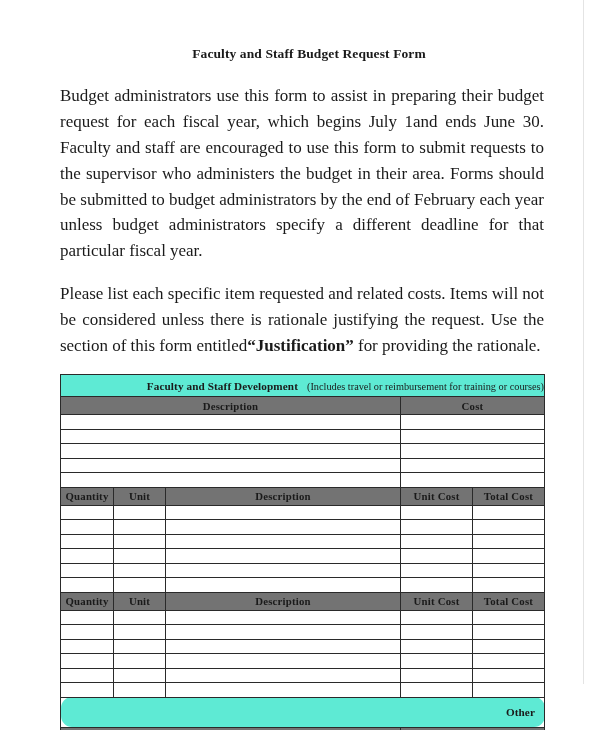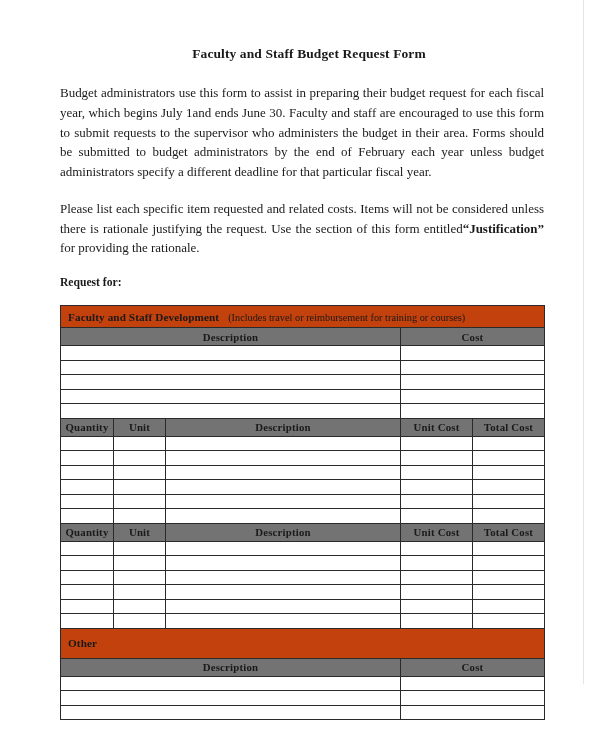--- a/index.html
+++ b/index.html
@@ -47,7 +47,7 @@
 
   
   .para {
-    font-size: 13px;
+    font-size: 17px;
     line-height: 1.52;
     text-align: justify;
     margin: 21px 0 0 0;

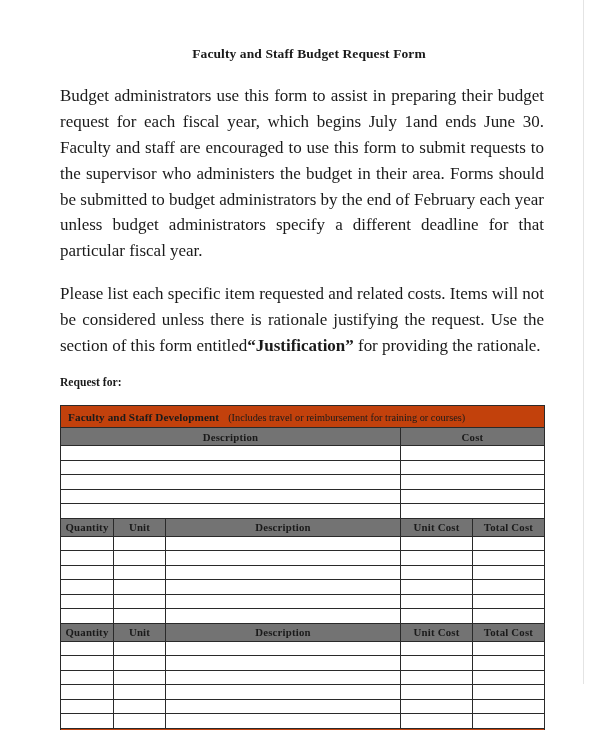--- a/index.html
+++ b/index.html
@@ -124,7 +124,6 @@
 
     <p class="para second"><span>Please list each specific item requested and related costs. Items will not be considered unless there is rationale justifying the request.  Use the section of this form entitled</span><span class="bold-inline">“Justification”</span><span> for providing the rationale.</span></p>
 
-    <p class="request-for">Request for:</p>
 
     <table class="form-table">
       <colgroup>

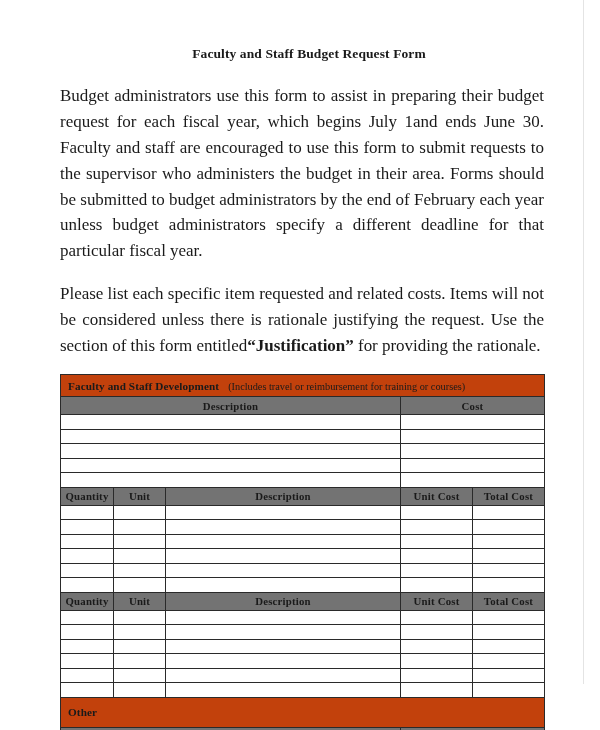--- a/index.html
+++ b/index.html
@@ -81,10 +81,11 @@
 
   
   .section-banner {
-    background: #c2410c;
+    background: #5eead4;
     height: 21px !important;
     padding-left: 7px !important;
     white-space: nowrap;
+    text-align: right;
   }
   .section-banner.tall { height: 29px !important; }
   .sec-name {

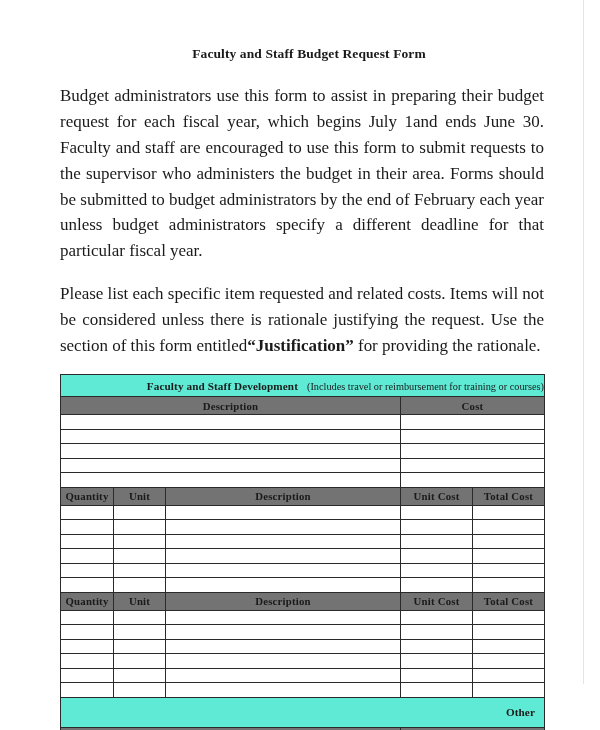--- a/index.html
+++ b/index.html
@@ -87,7 +87,7 @@
     white-space: nowrap;
     text-align: right;
   }
-  .section-banner.tall { height: 29px !important; }
+  .section-banner.tall { height: 29px !important; border-radius: 11px; }
   .sec-name {
     font-weight: bold;
     font-size: 11.2px;

